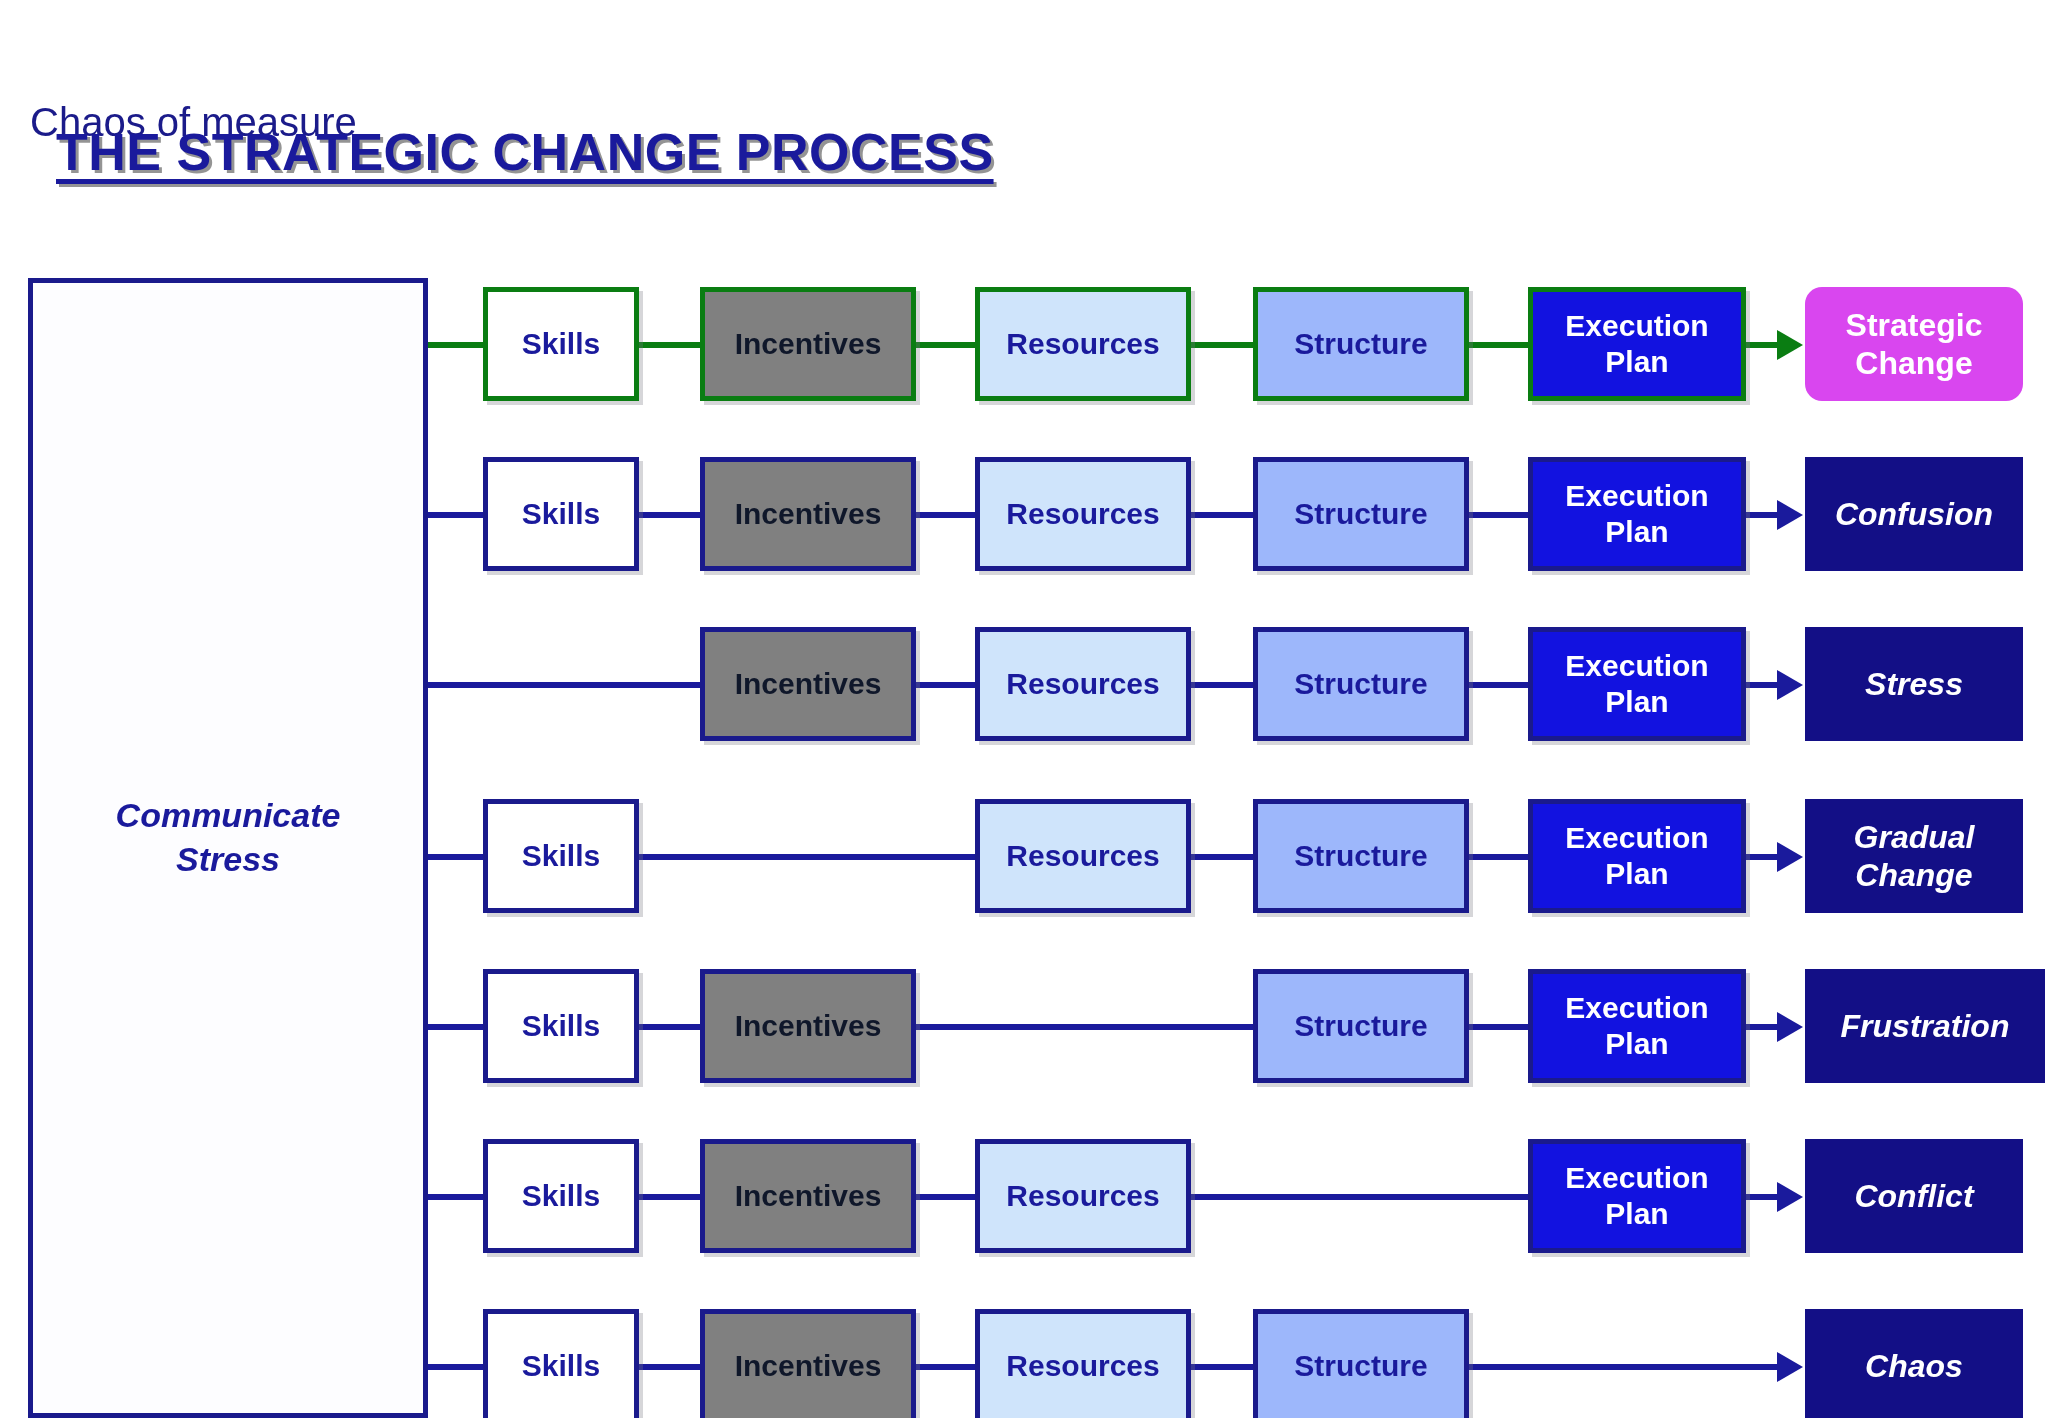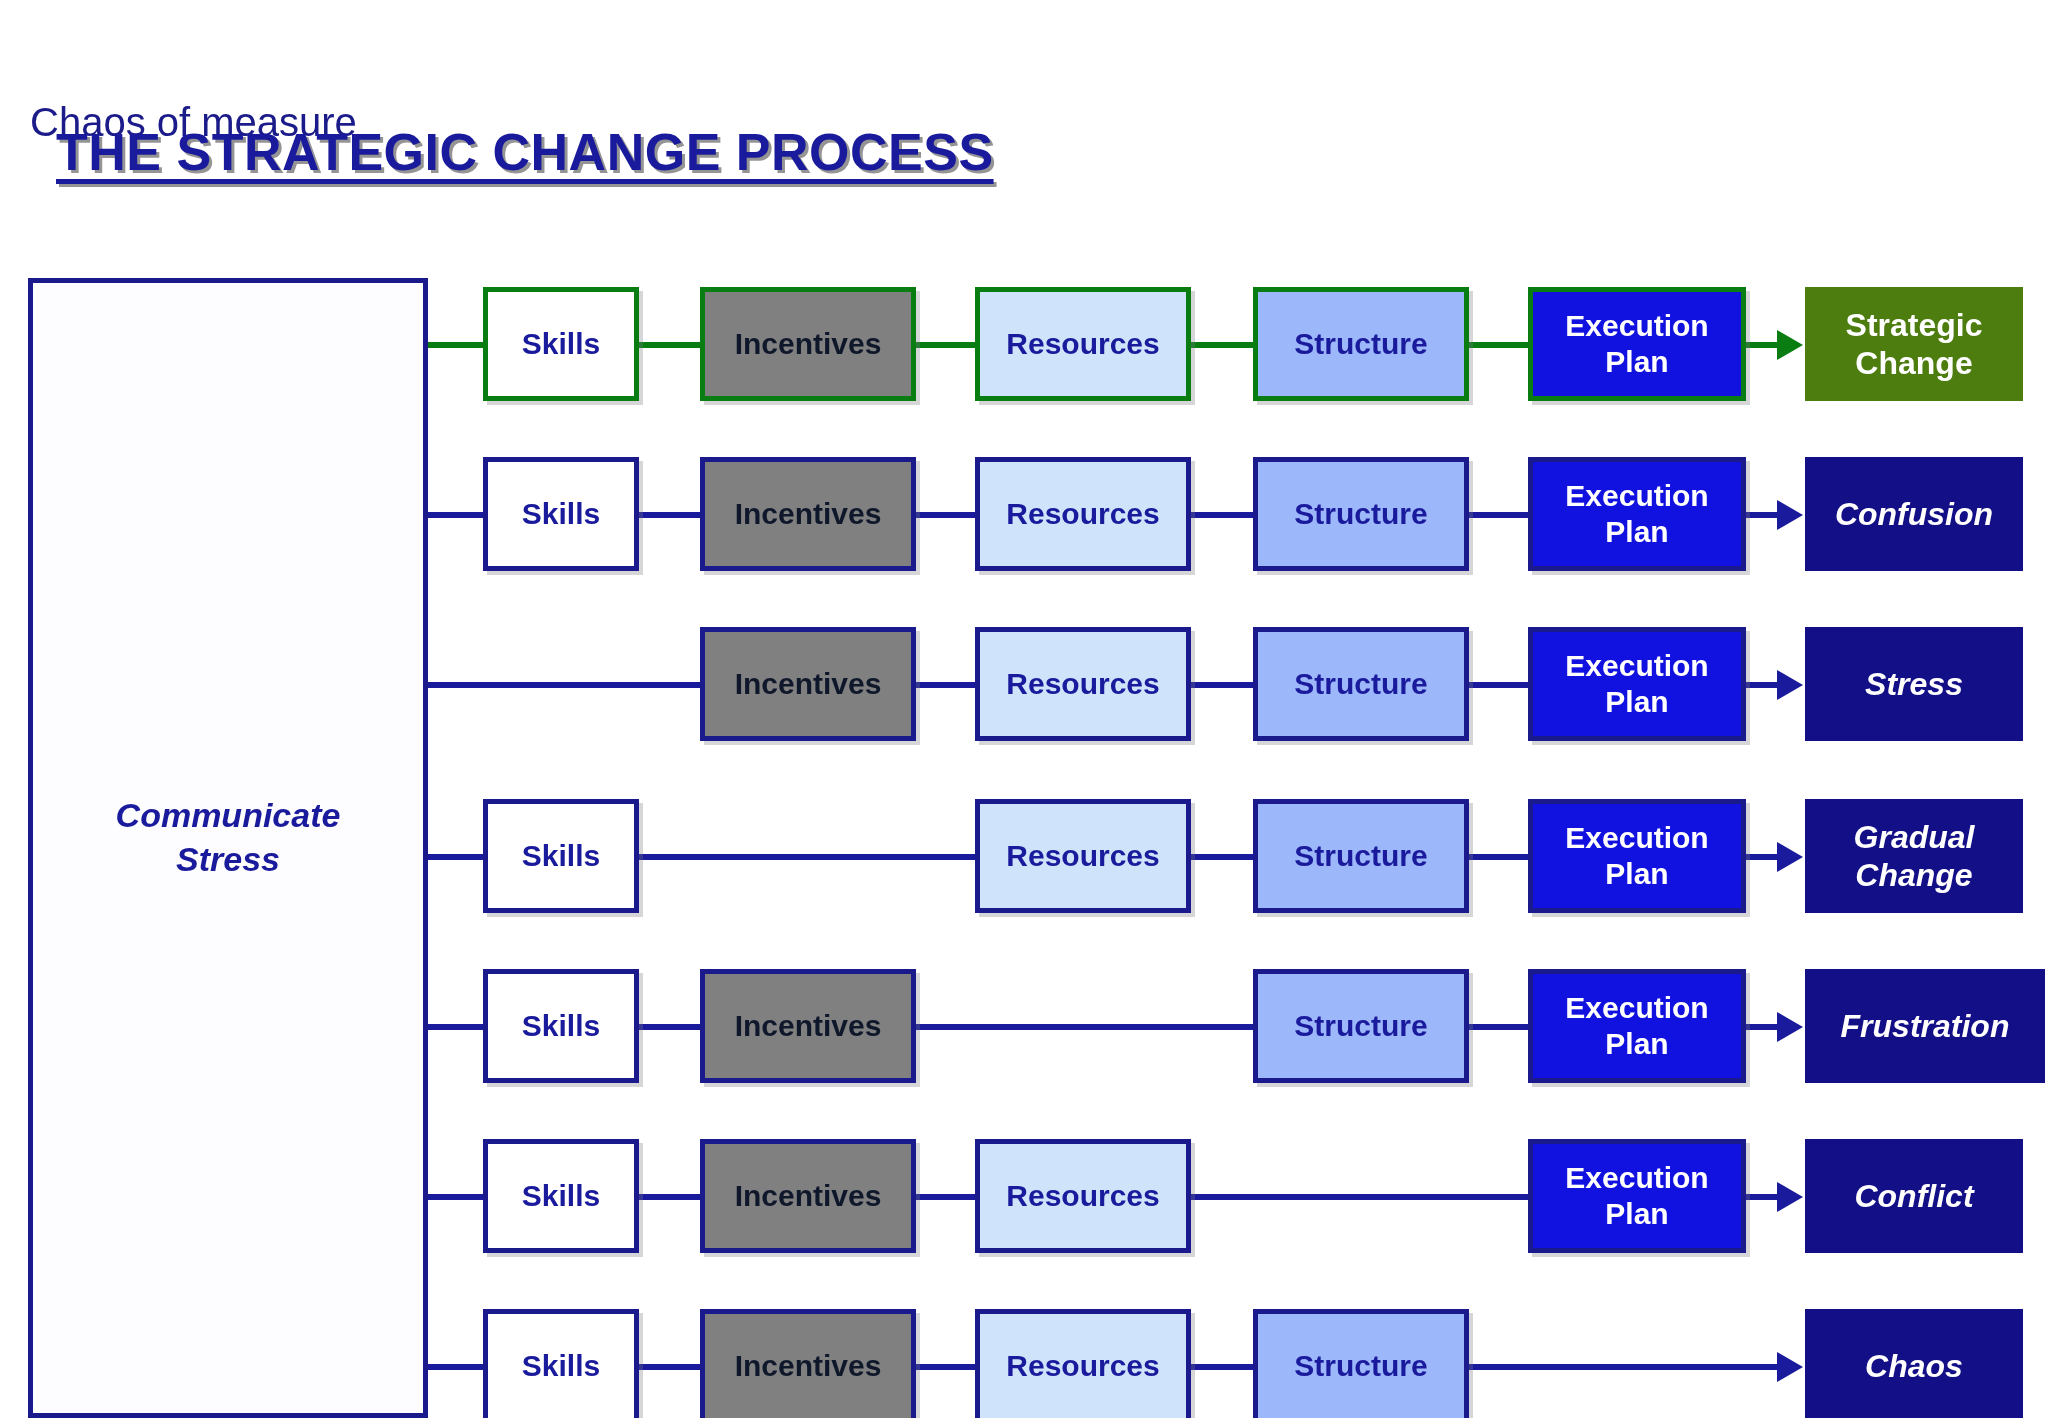--- a/index.html
+++ b/index.html
@@ -147,8 +147,9 @@
     line-height: 1.2;
   }
   .outcome.green-outcome {
-    background: #4d7c0f;
+    background: #d946ef;
     font-style: normal;
+    border-radius: 17px;
   }
 </style>
 </head>

